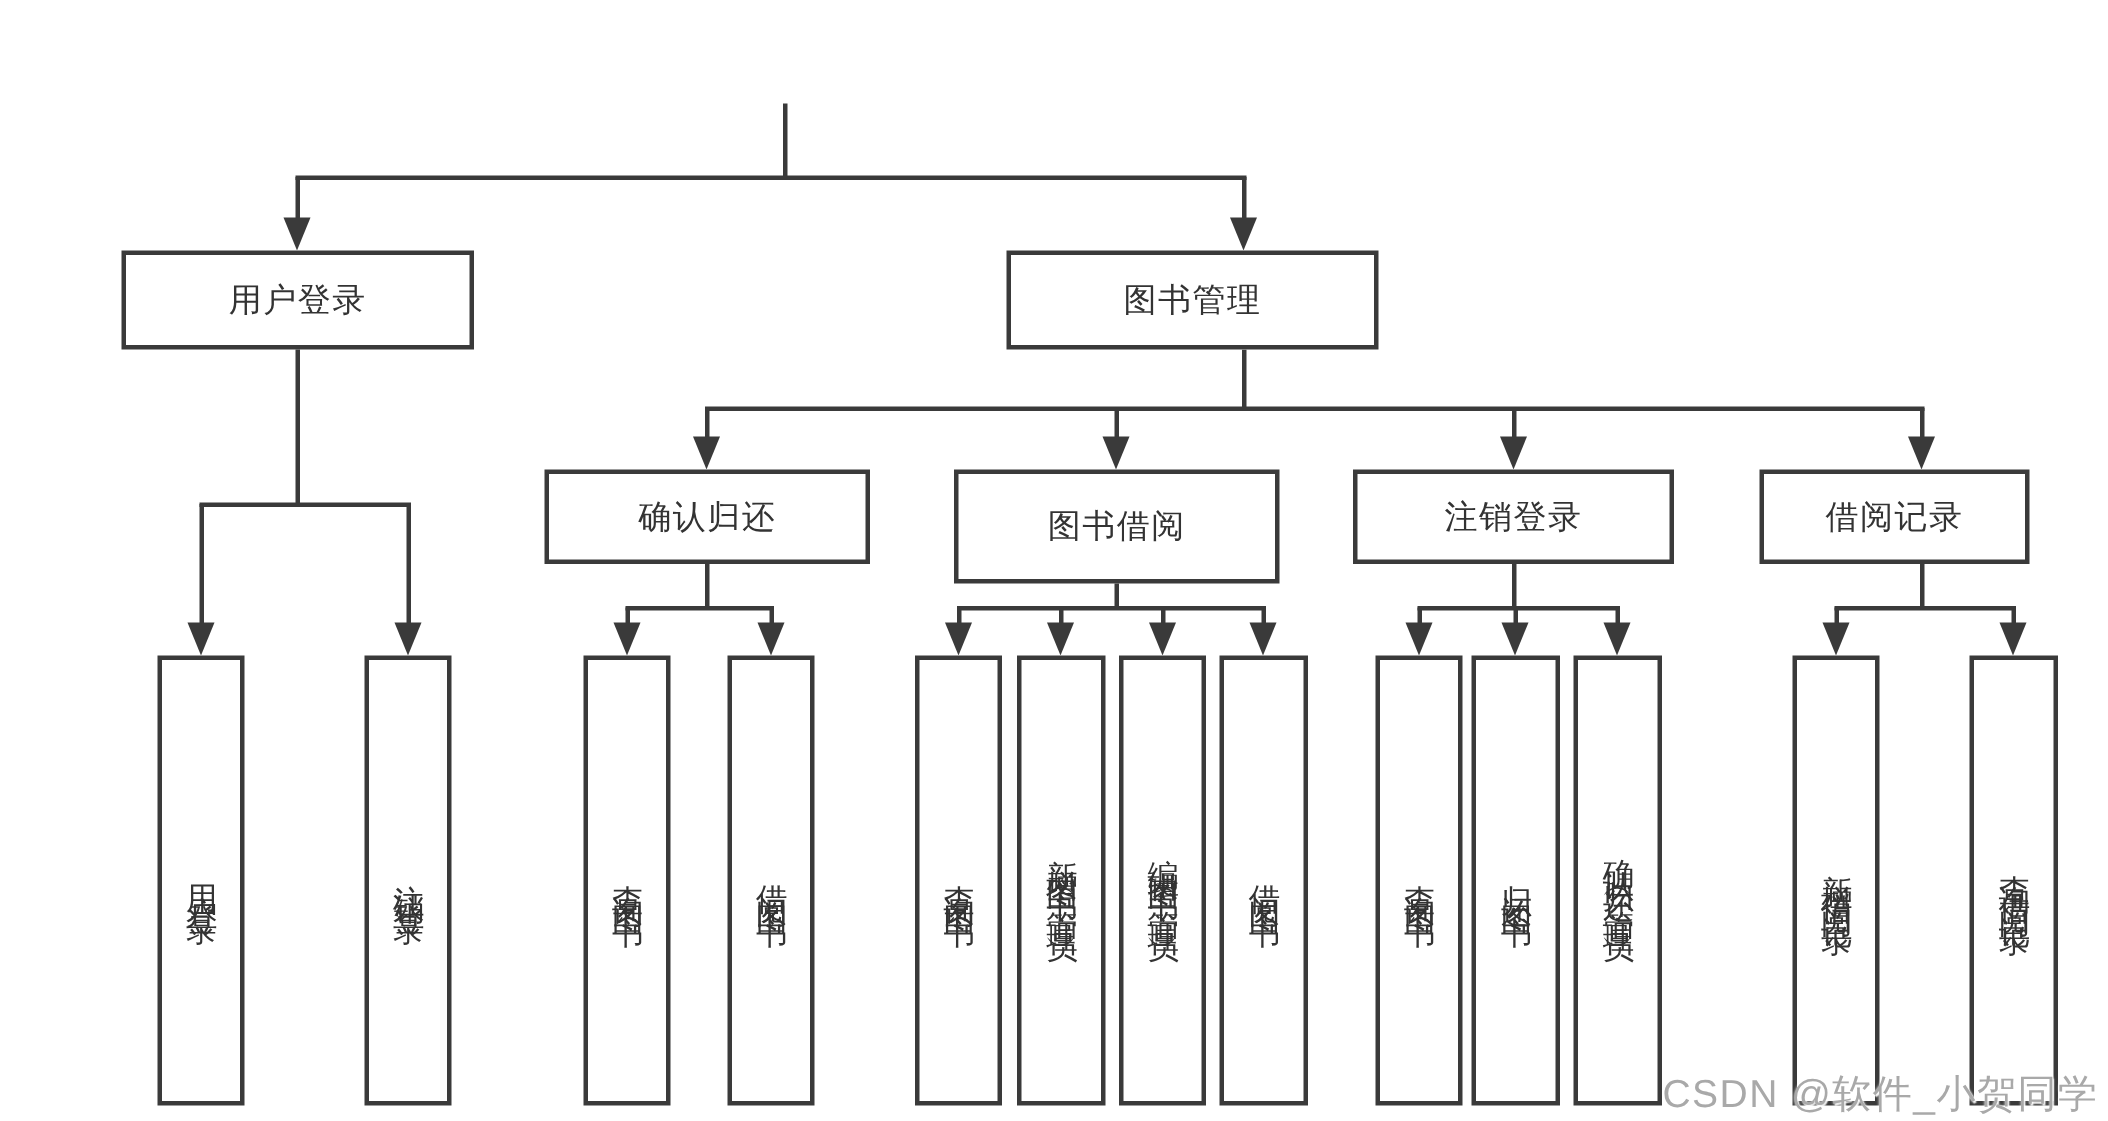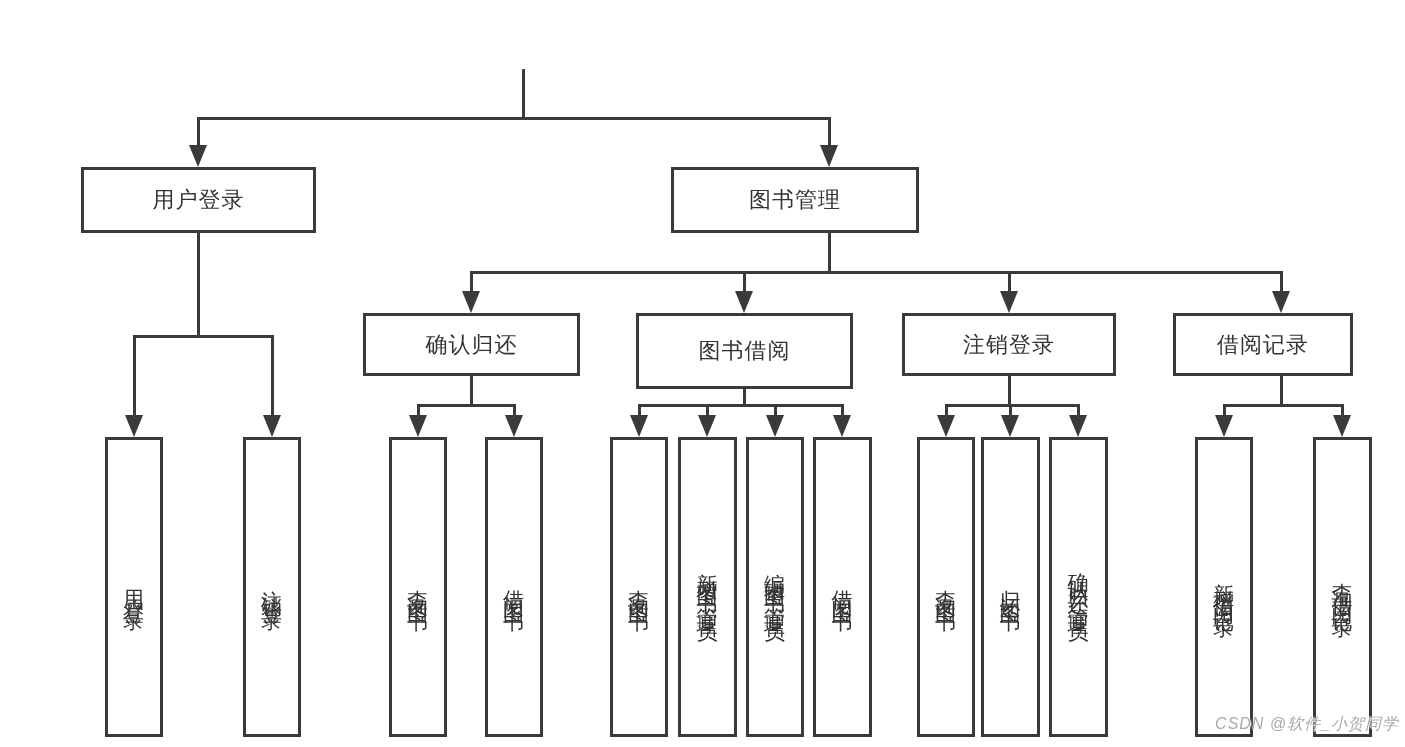--- a/index.html
+++ b/index.html
@@ -57,14 +57,13 @@
   #watermark{
     position:absolute;
     right:6px;
-    bottom:12px;
-    font-size:16px;
+    bottom:0;
+    font-size:26px;
     color:var(--wm);
     text-shadow:0 0 2px #ffffff, 1px 1px 1px #ffffff;
     letter-spacing:1px;
     z-index:50;
     white-space:nowrap;
-    font-style:italic;
   }
 </style>
 </head>

